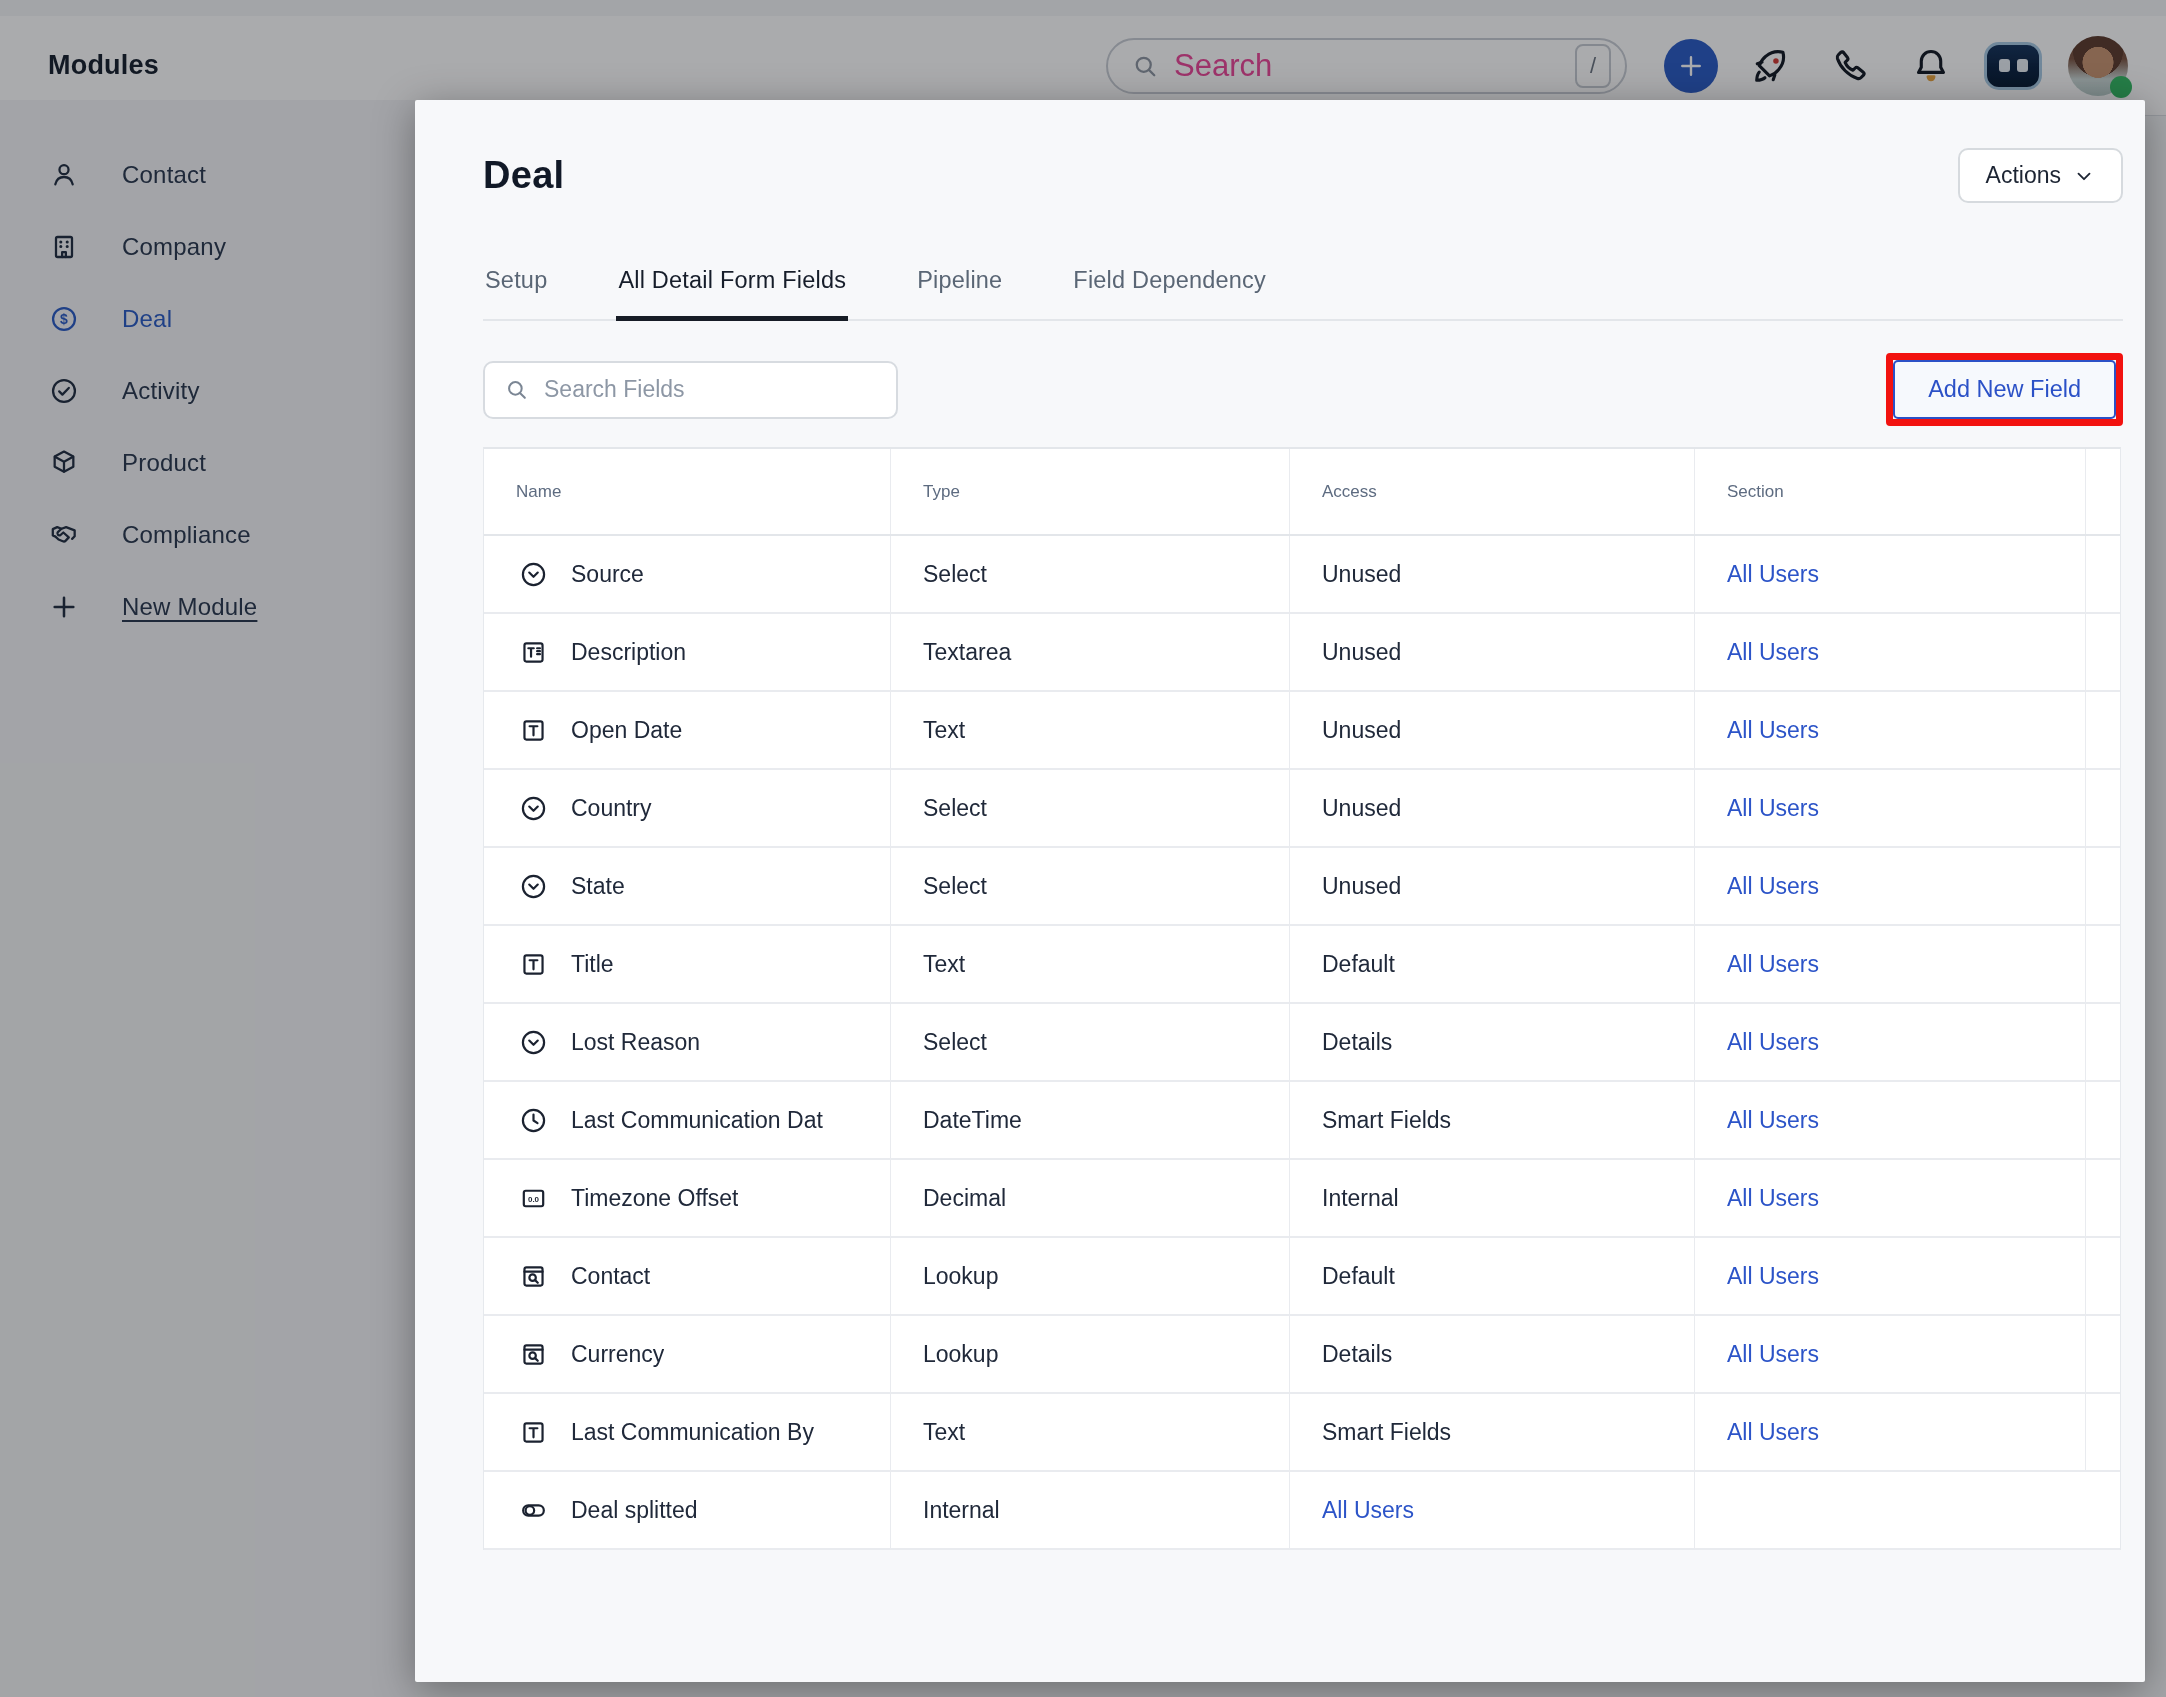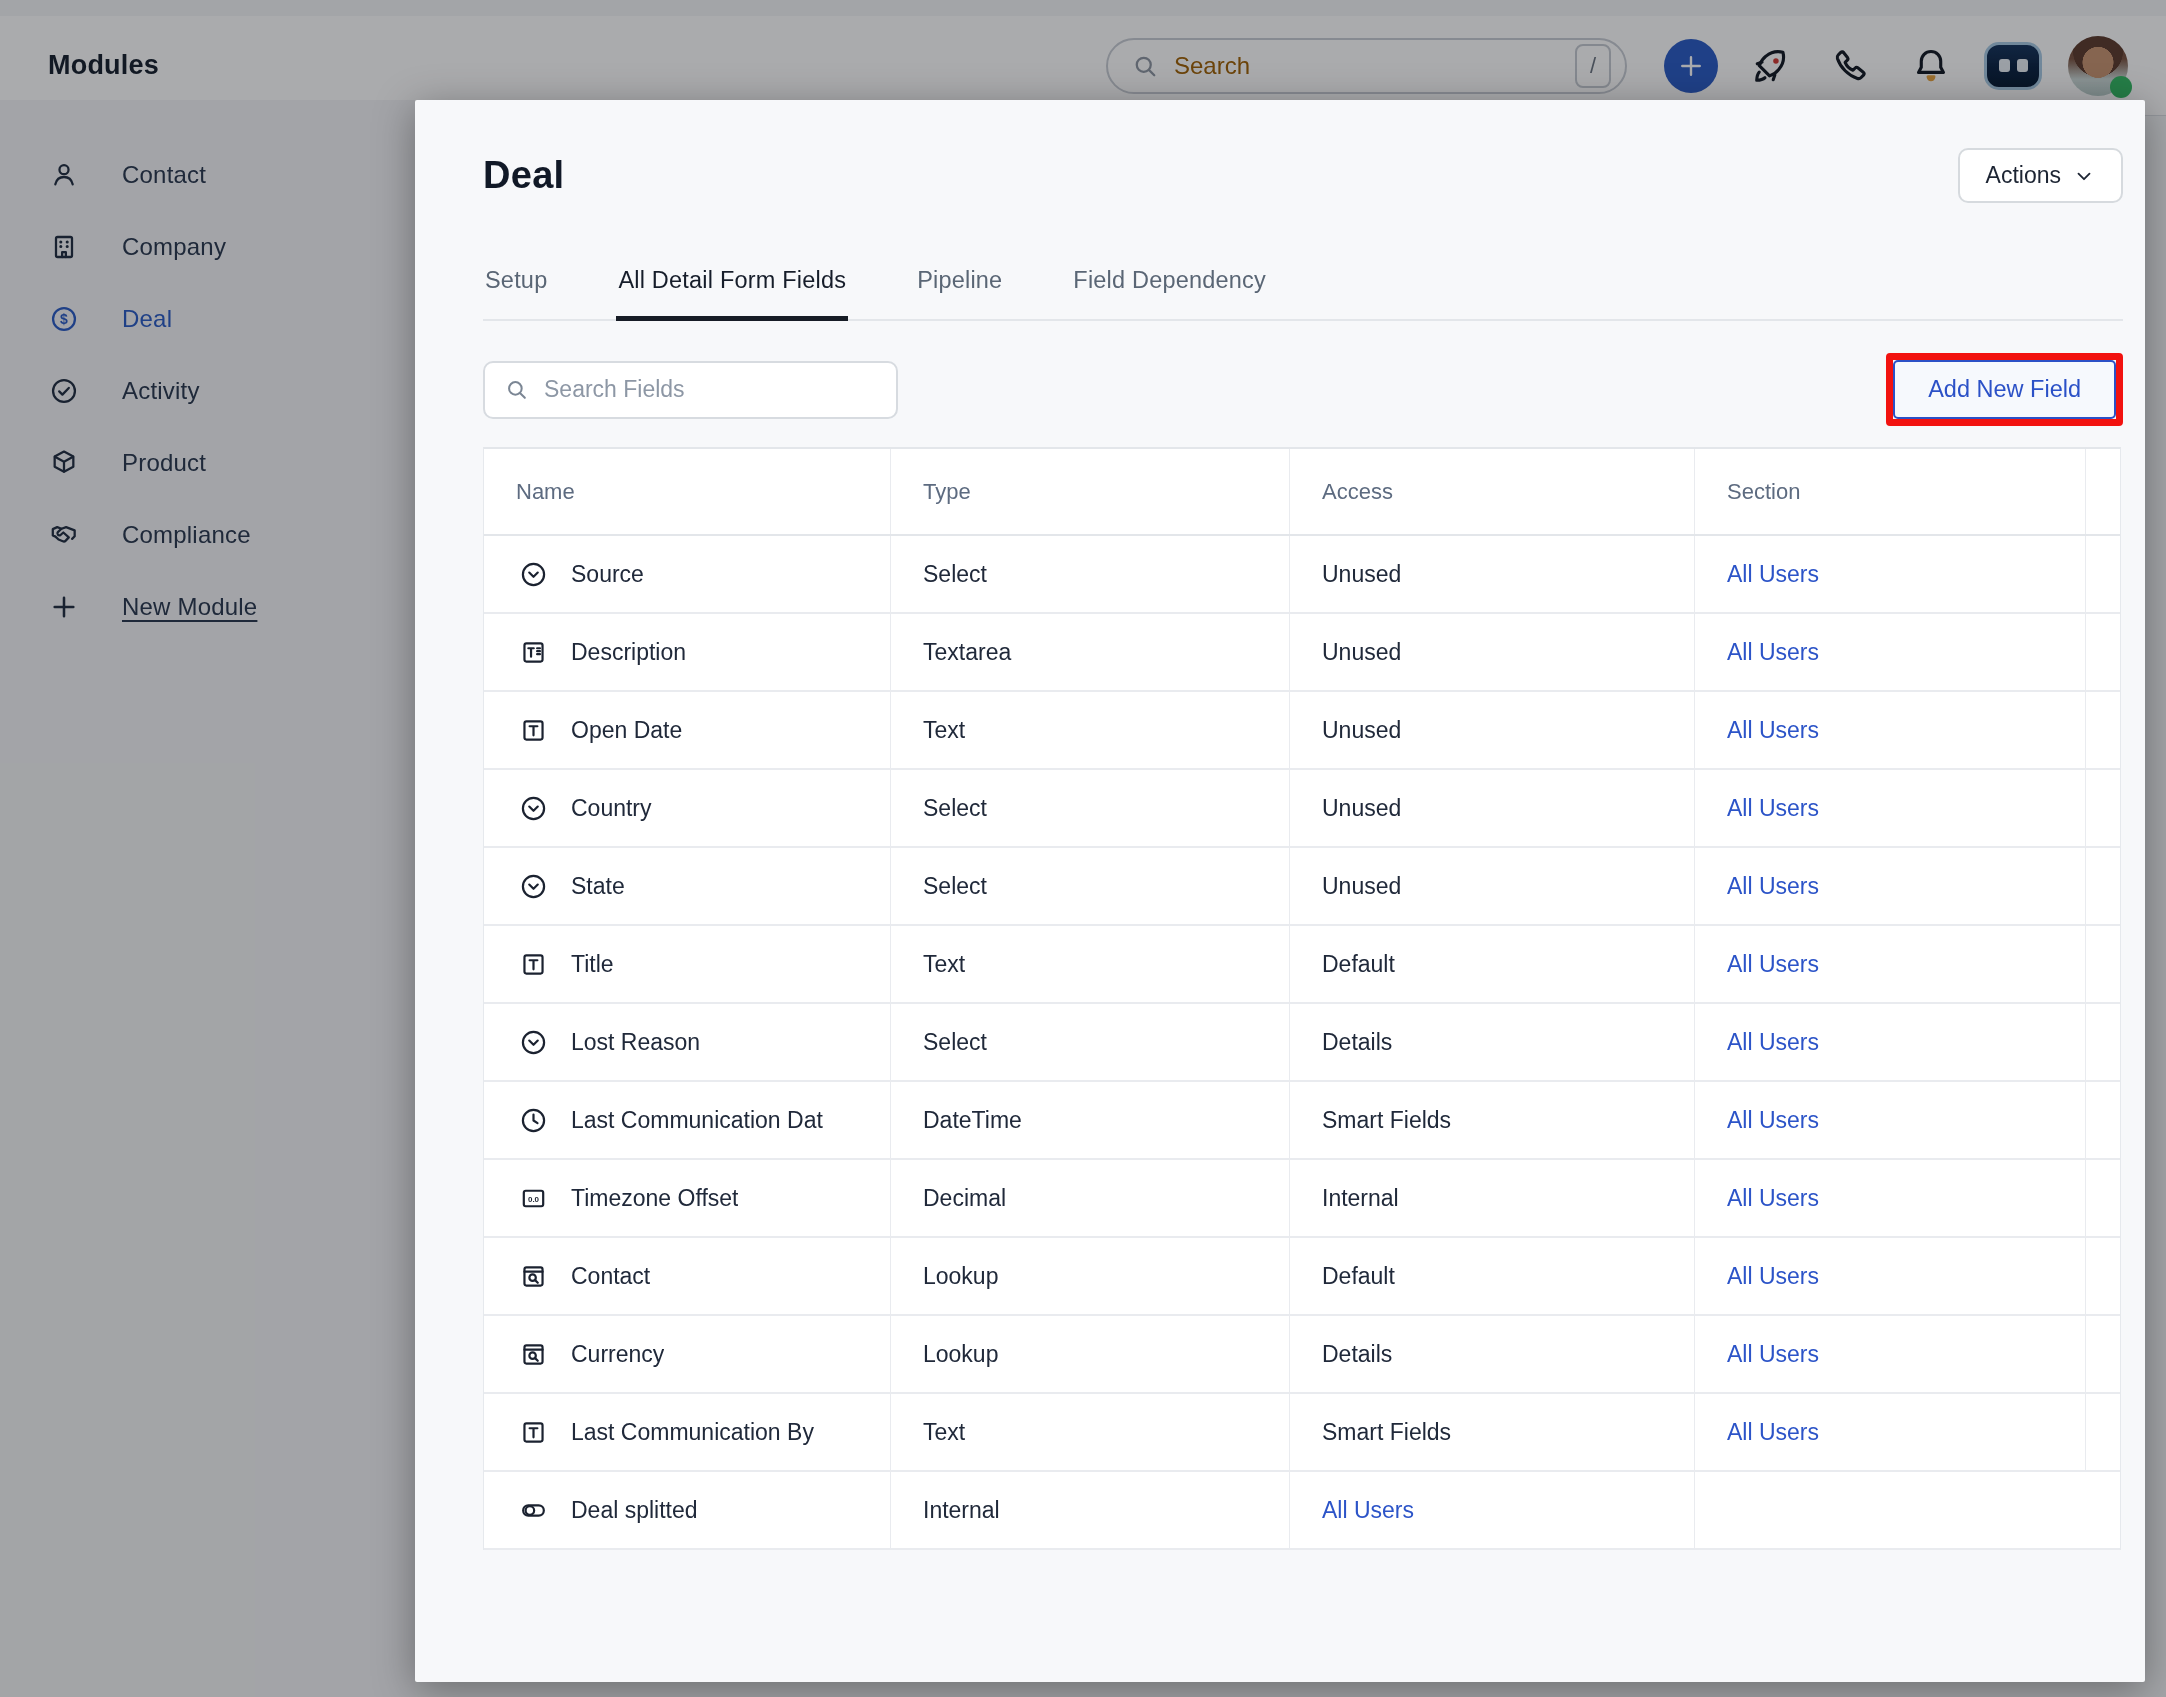--- a/index.html
+++ b/index.html
@@ -22,7 +22,7 @@
     width:521px; height:56px; border:2px solid #c9cdd4; border-radius:28px;
     background:#ffffff; display:flex; align-items:center; padding:0 14px 0 22px;
   }
-  .search-pill .ph{ margin-left:14px; font-size:24px; color:#a16207; flex:1; }
+  .search-pill .ph{ margin-left:14px; font-size:31px; color:#ec4899; flex:1; }
   .slash-key{
     width:36px; height:44px; border:2px solid #c5cad1; border-radius:8px;
     display:flex; align-items:center; justify-content:center;

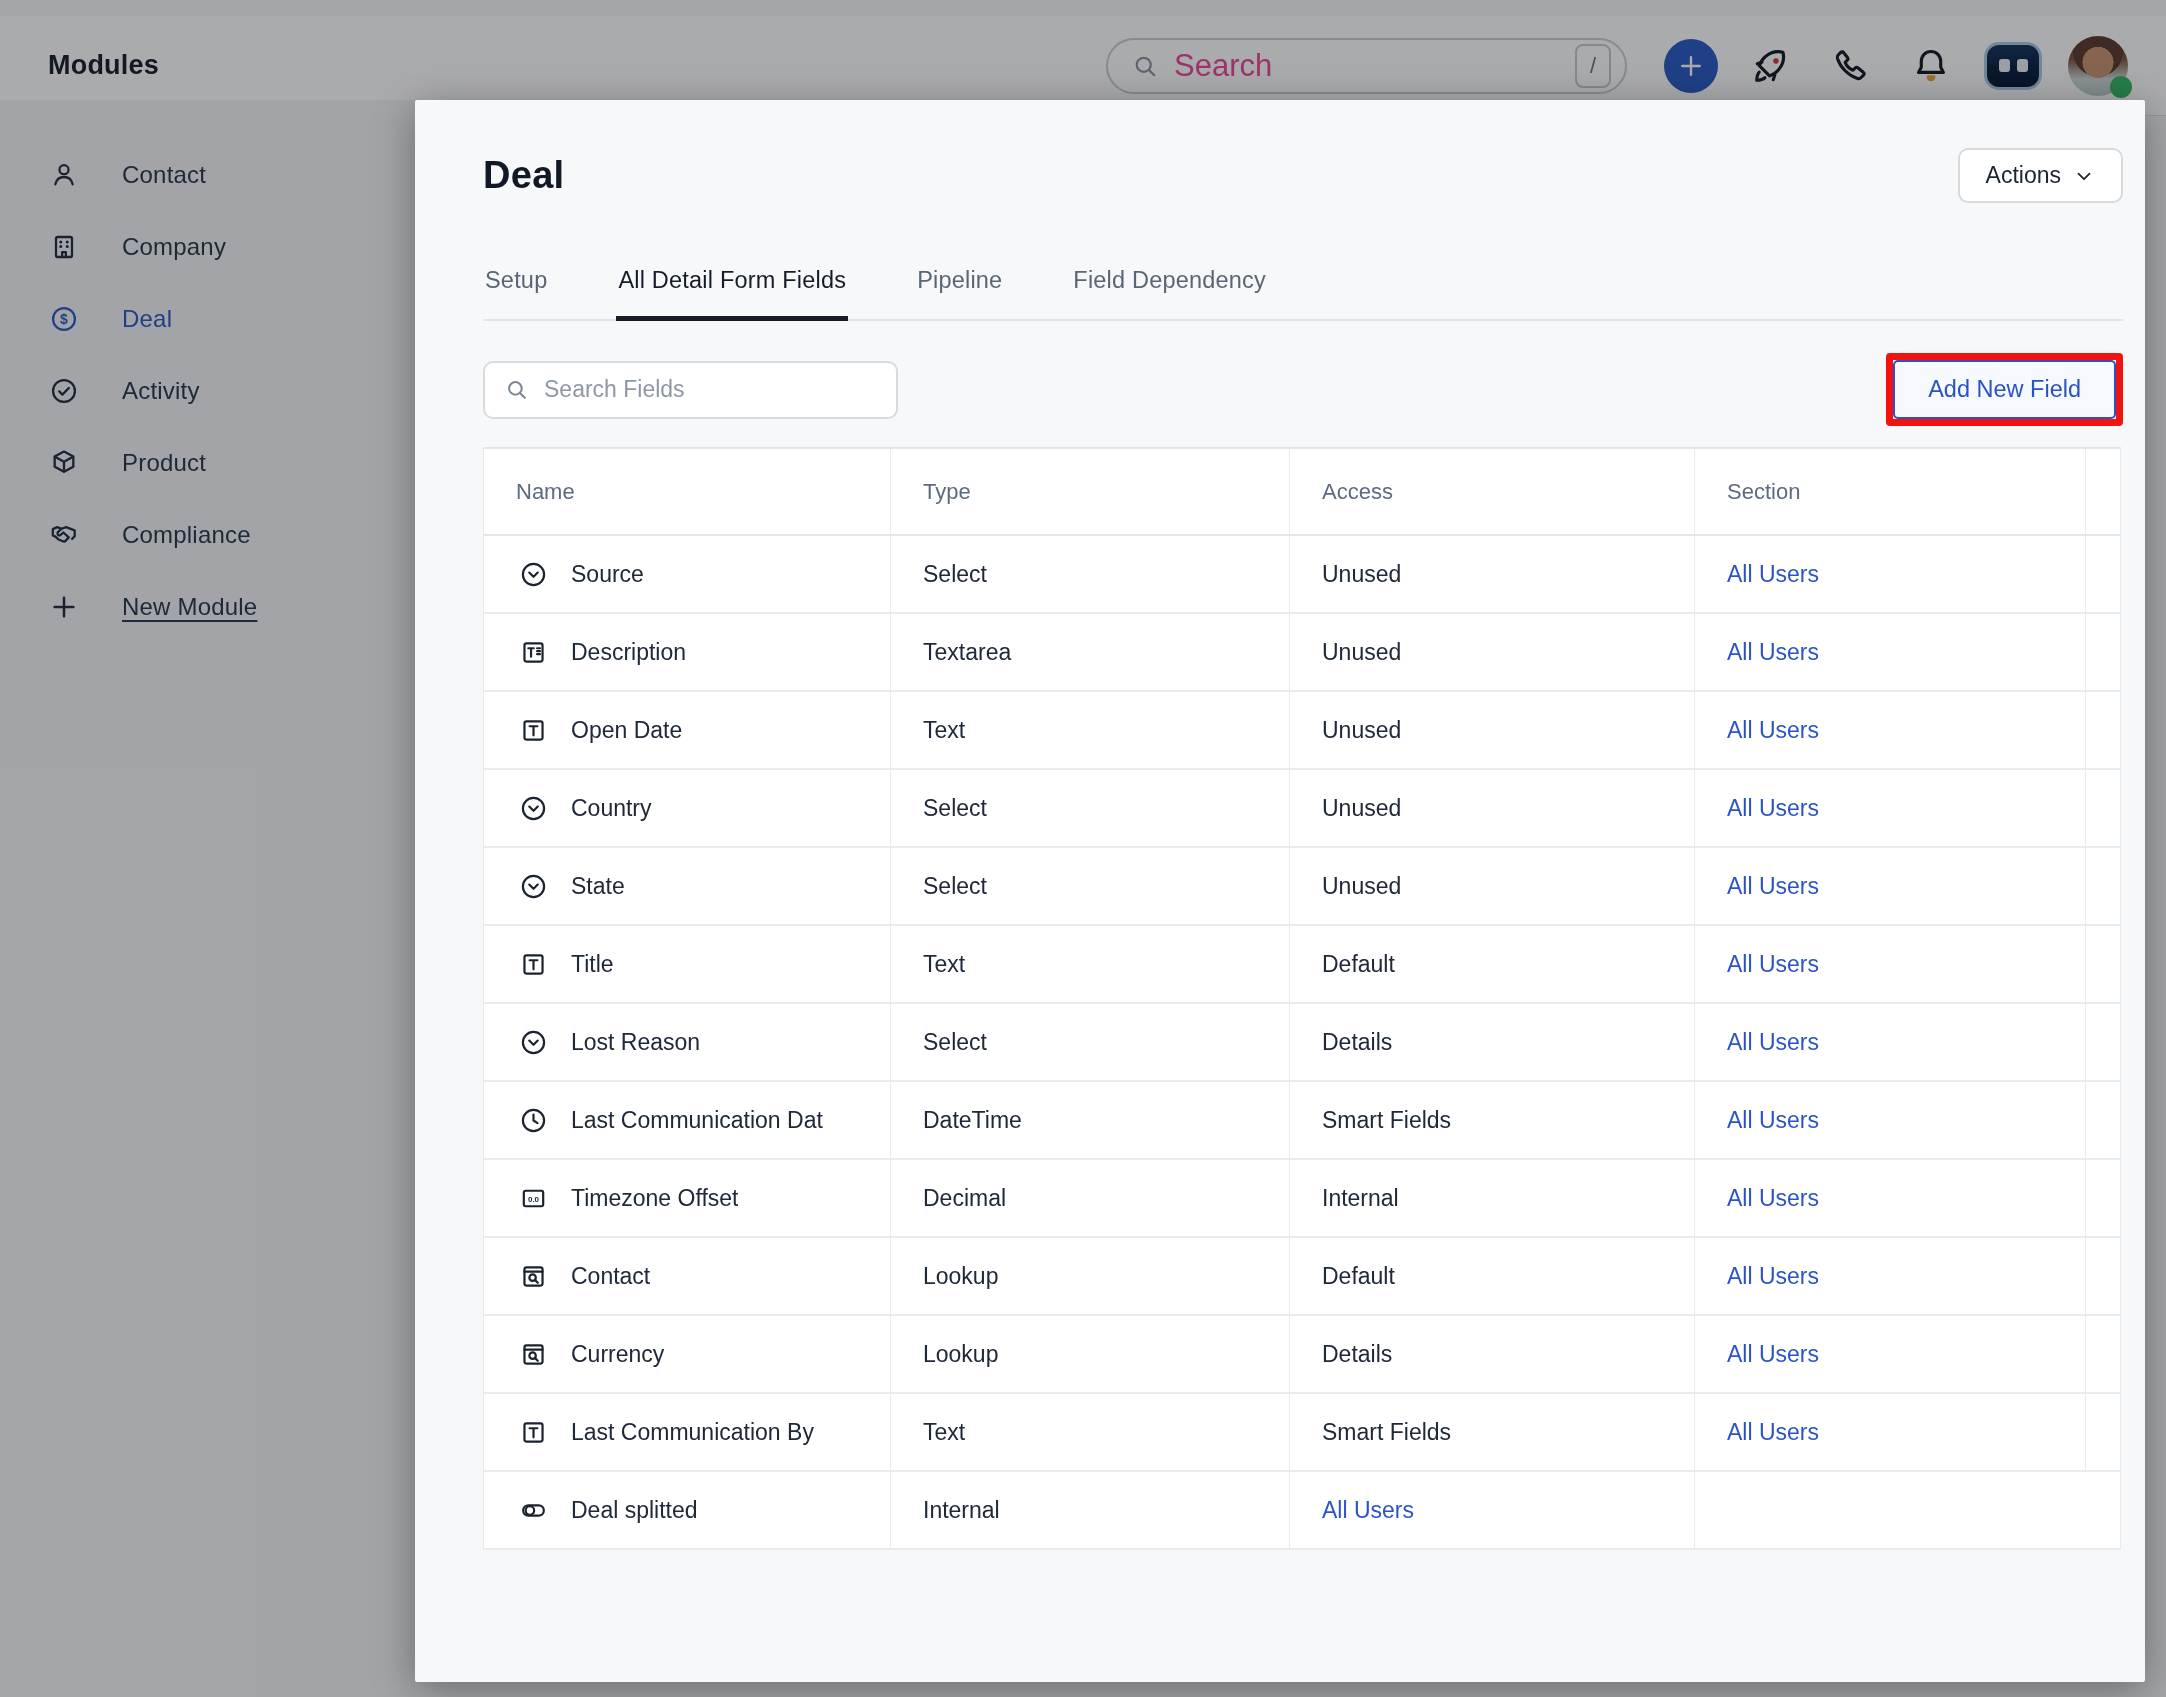--- a/index.html
+++ b/index.html
@@ -112,7 +112,7 @@
   .th:first-child,.td:first-child{ border-left:none; }
   .tr.head{ height:87px; border-bottom:2px solid #e3e6ea; }
   .tr.row{ height:78px; border-bottom:2px solid #e9ebef; cursor:pointer; }
-  .th{ font-size:22px; color:#5d6b80; font-weight:500; padding-left:32px; }
+  .th{ font-size:17px; color:#5d6b80; font-weight:500; padding-left:32px; }
   .td{ font-size:23px; color:#20293a; padding-left:32px; white-space:nowrap; }
   .td.name{ gap:22px; padding-left:34px; }
   .td.name .cell-label{ overflow:hidden; white-space:nowrap; }

